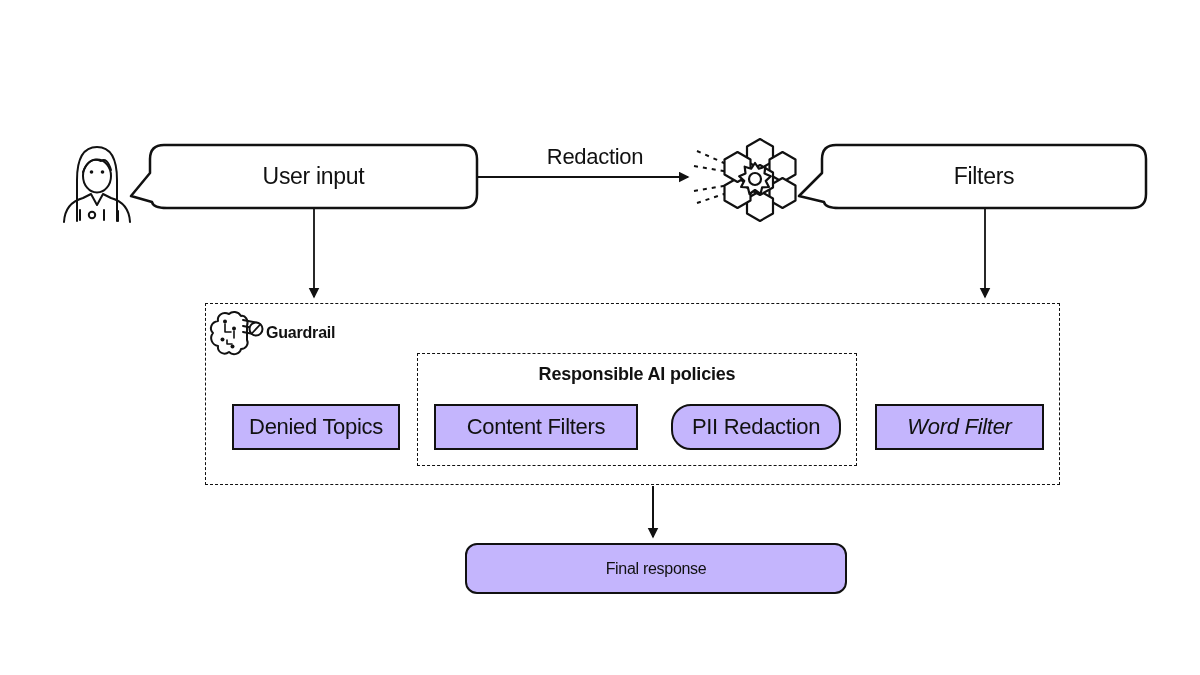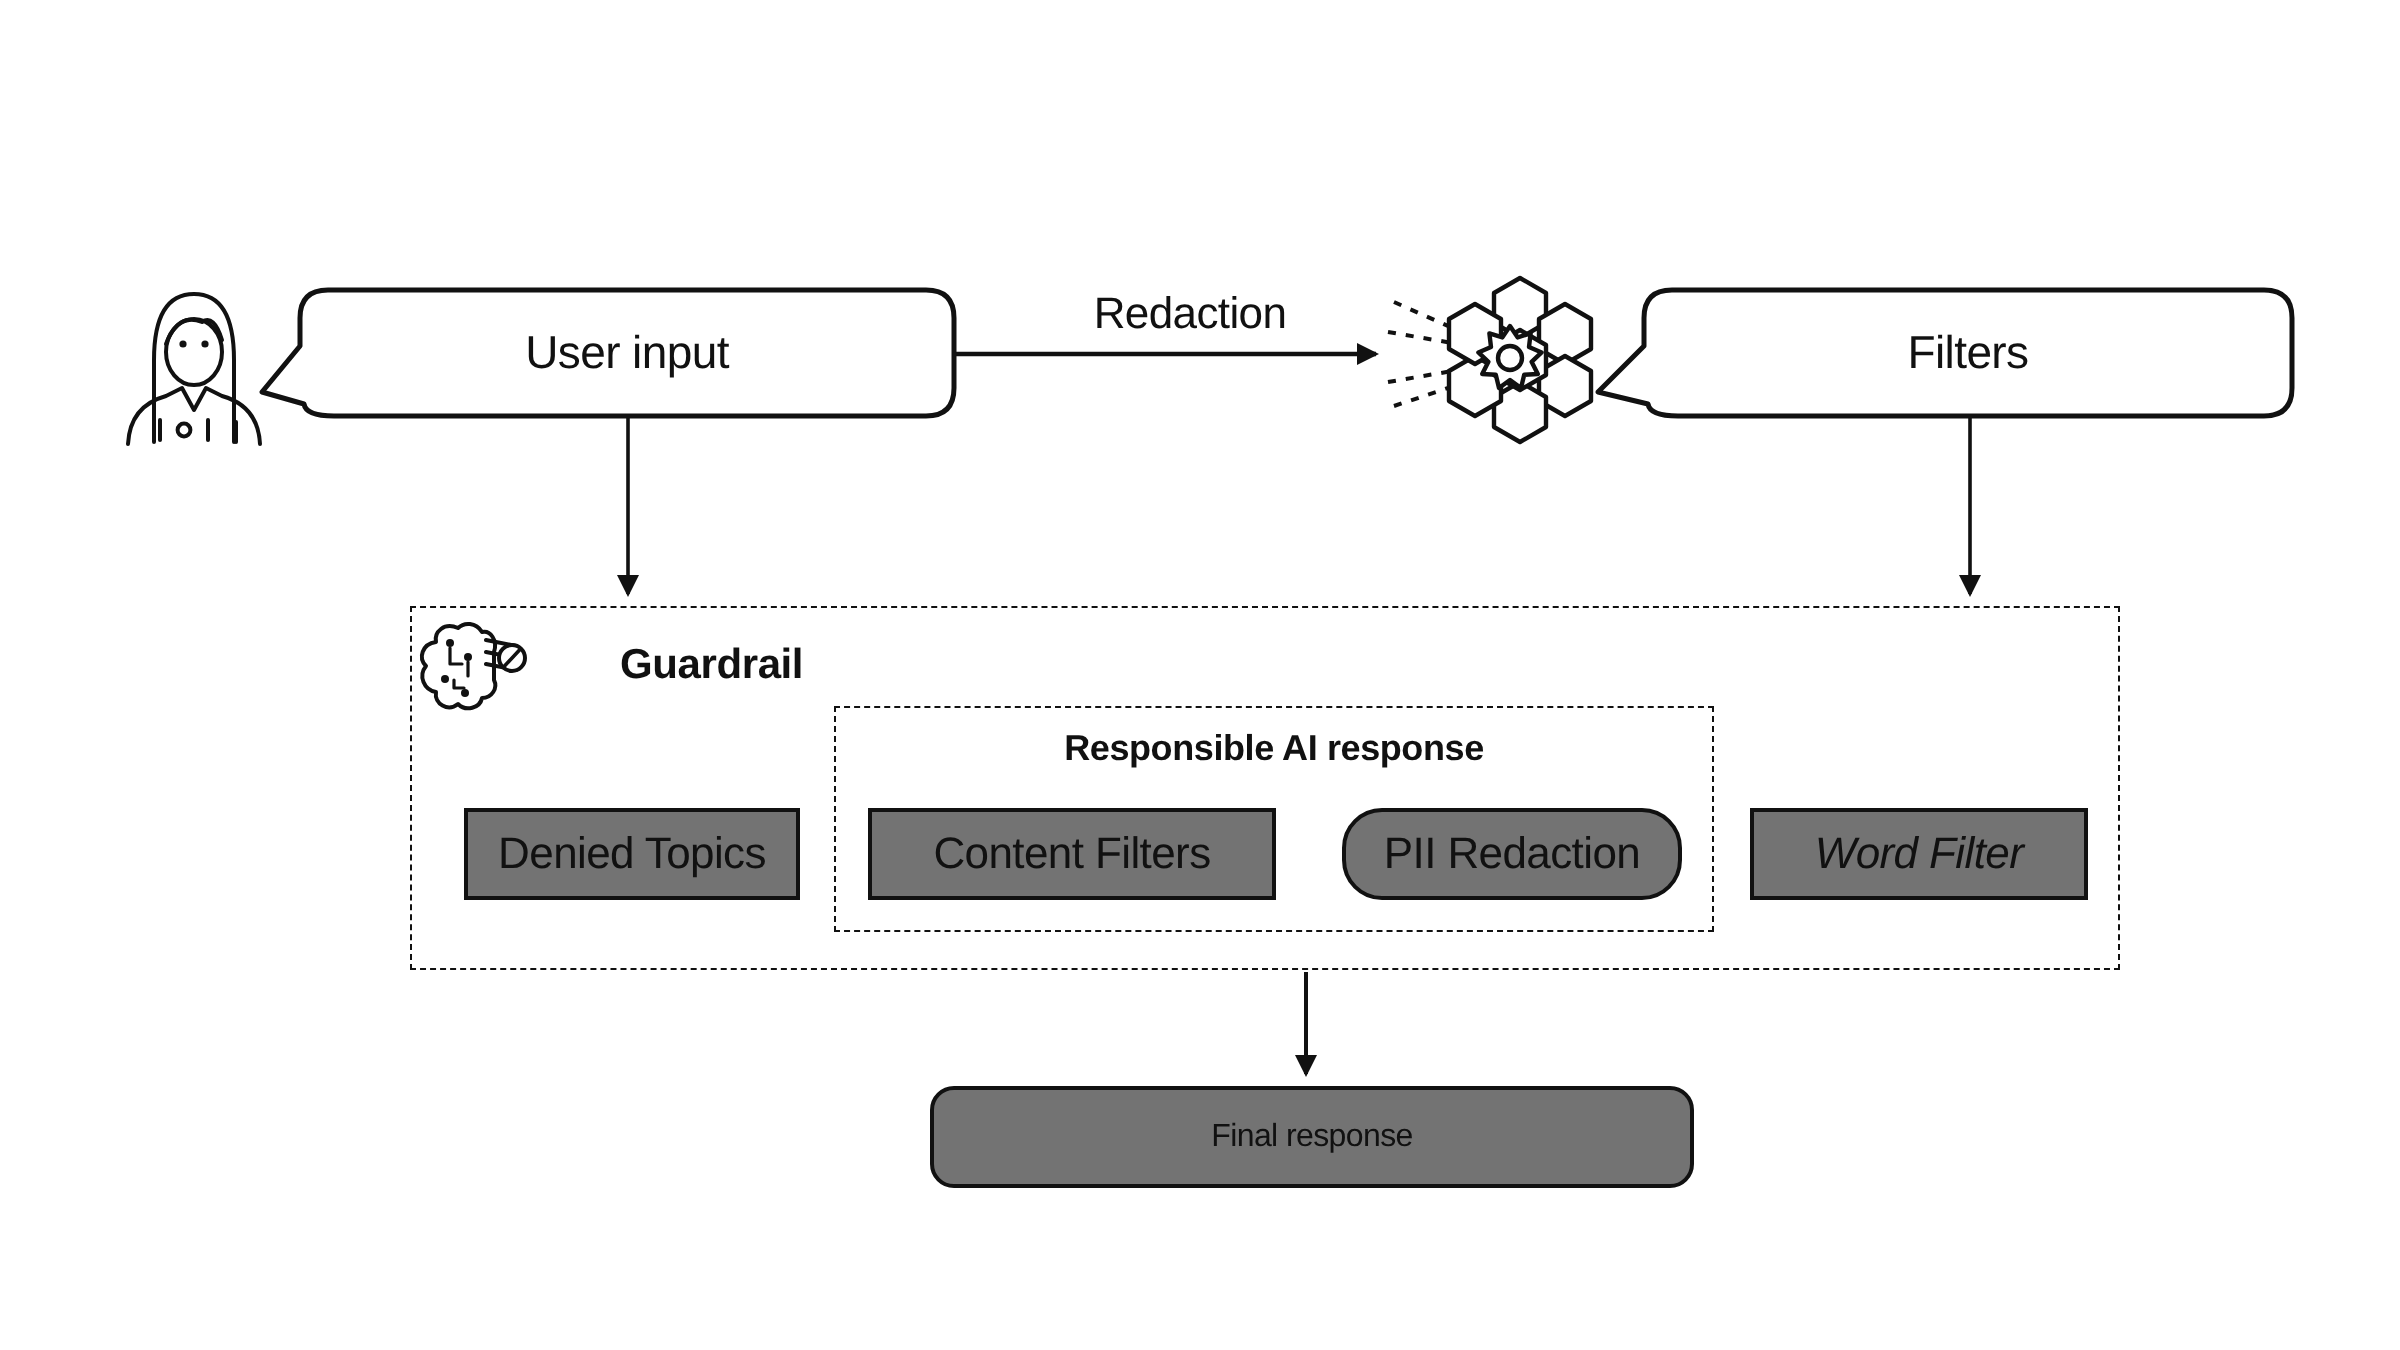--- a/index.html
+++ b/index.html
@@ -18,8 +18,8 @@
   .dashed{position:absolute;border:1.8px dashed #111;background:transparent;}
   .rai-title{position:absolute;left:0;right:0;top:10px;text-align:center;
              font-weight:bold;font-size:18px;letter-spacing:-0.2px;}
-  .guardrail-title{position:absolute;font-weight:bold;font-size:21px;
-                   letter-spacing:-0.2px;display:flex;align-items:center;margin-left:44px;}
+  .guardrail-title{position:absolute;font-weight:bold;font-size:16px;
+                   letter-spacing:-0.2px;display:flex;align-items:center;}
   .final{border-radius:12px;border-width:2.5px;font-size:16px;}
 </style>
 </head>

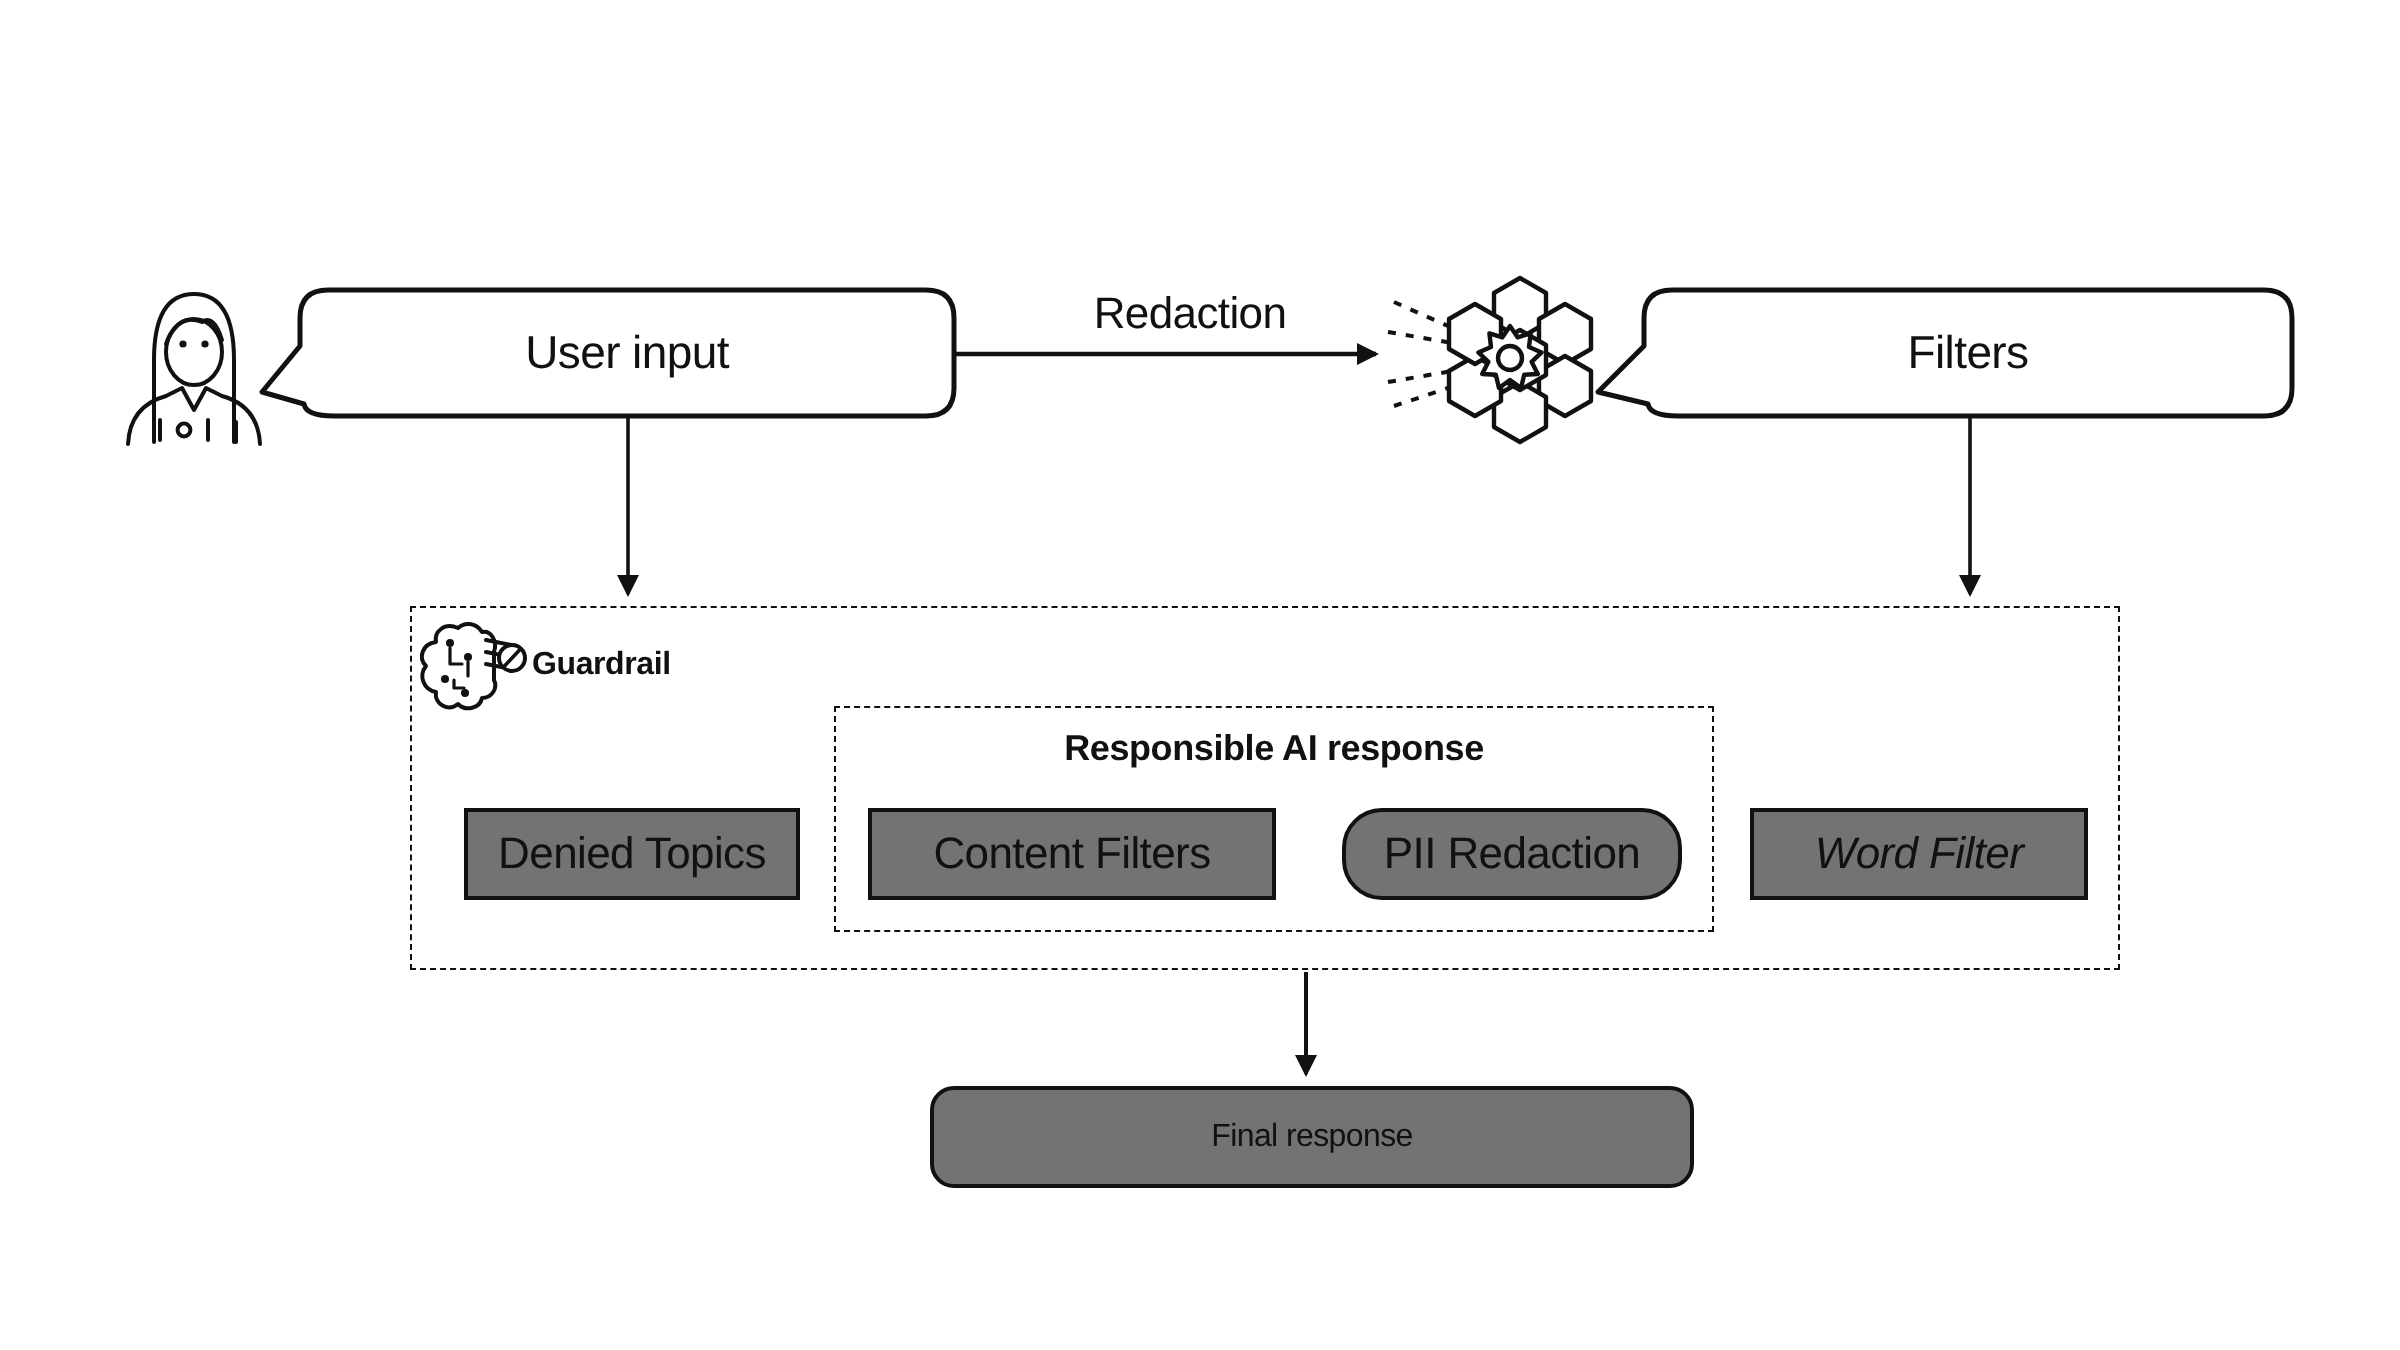--- a/index.html
+++ b/index.html
@@ -99,7 +99,7 @@
   <div class="guardrail-title" style="left:266px;top:320px;height:26px;">Guardrail</div>
 
   <div class="dashed" style="left:417px;top:353px;width:438px;height:111px;">
-    <div class="rai-title">Responsible AI response</div>
+    <div class="rai-title">Responsible AI policies</div>
   </div>
 
   <div class="box" style="left:232px;top:404px;width:164px;height:42px;">Denied Topics</div>

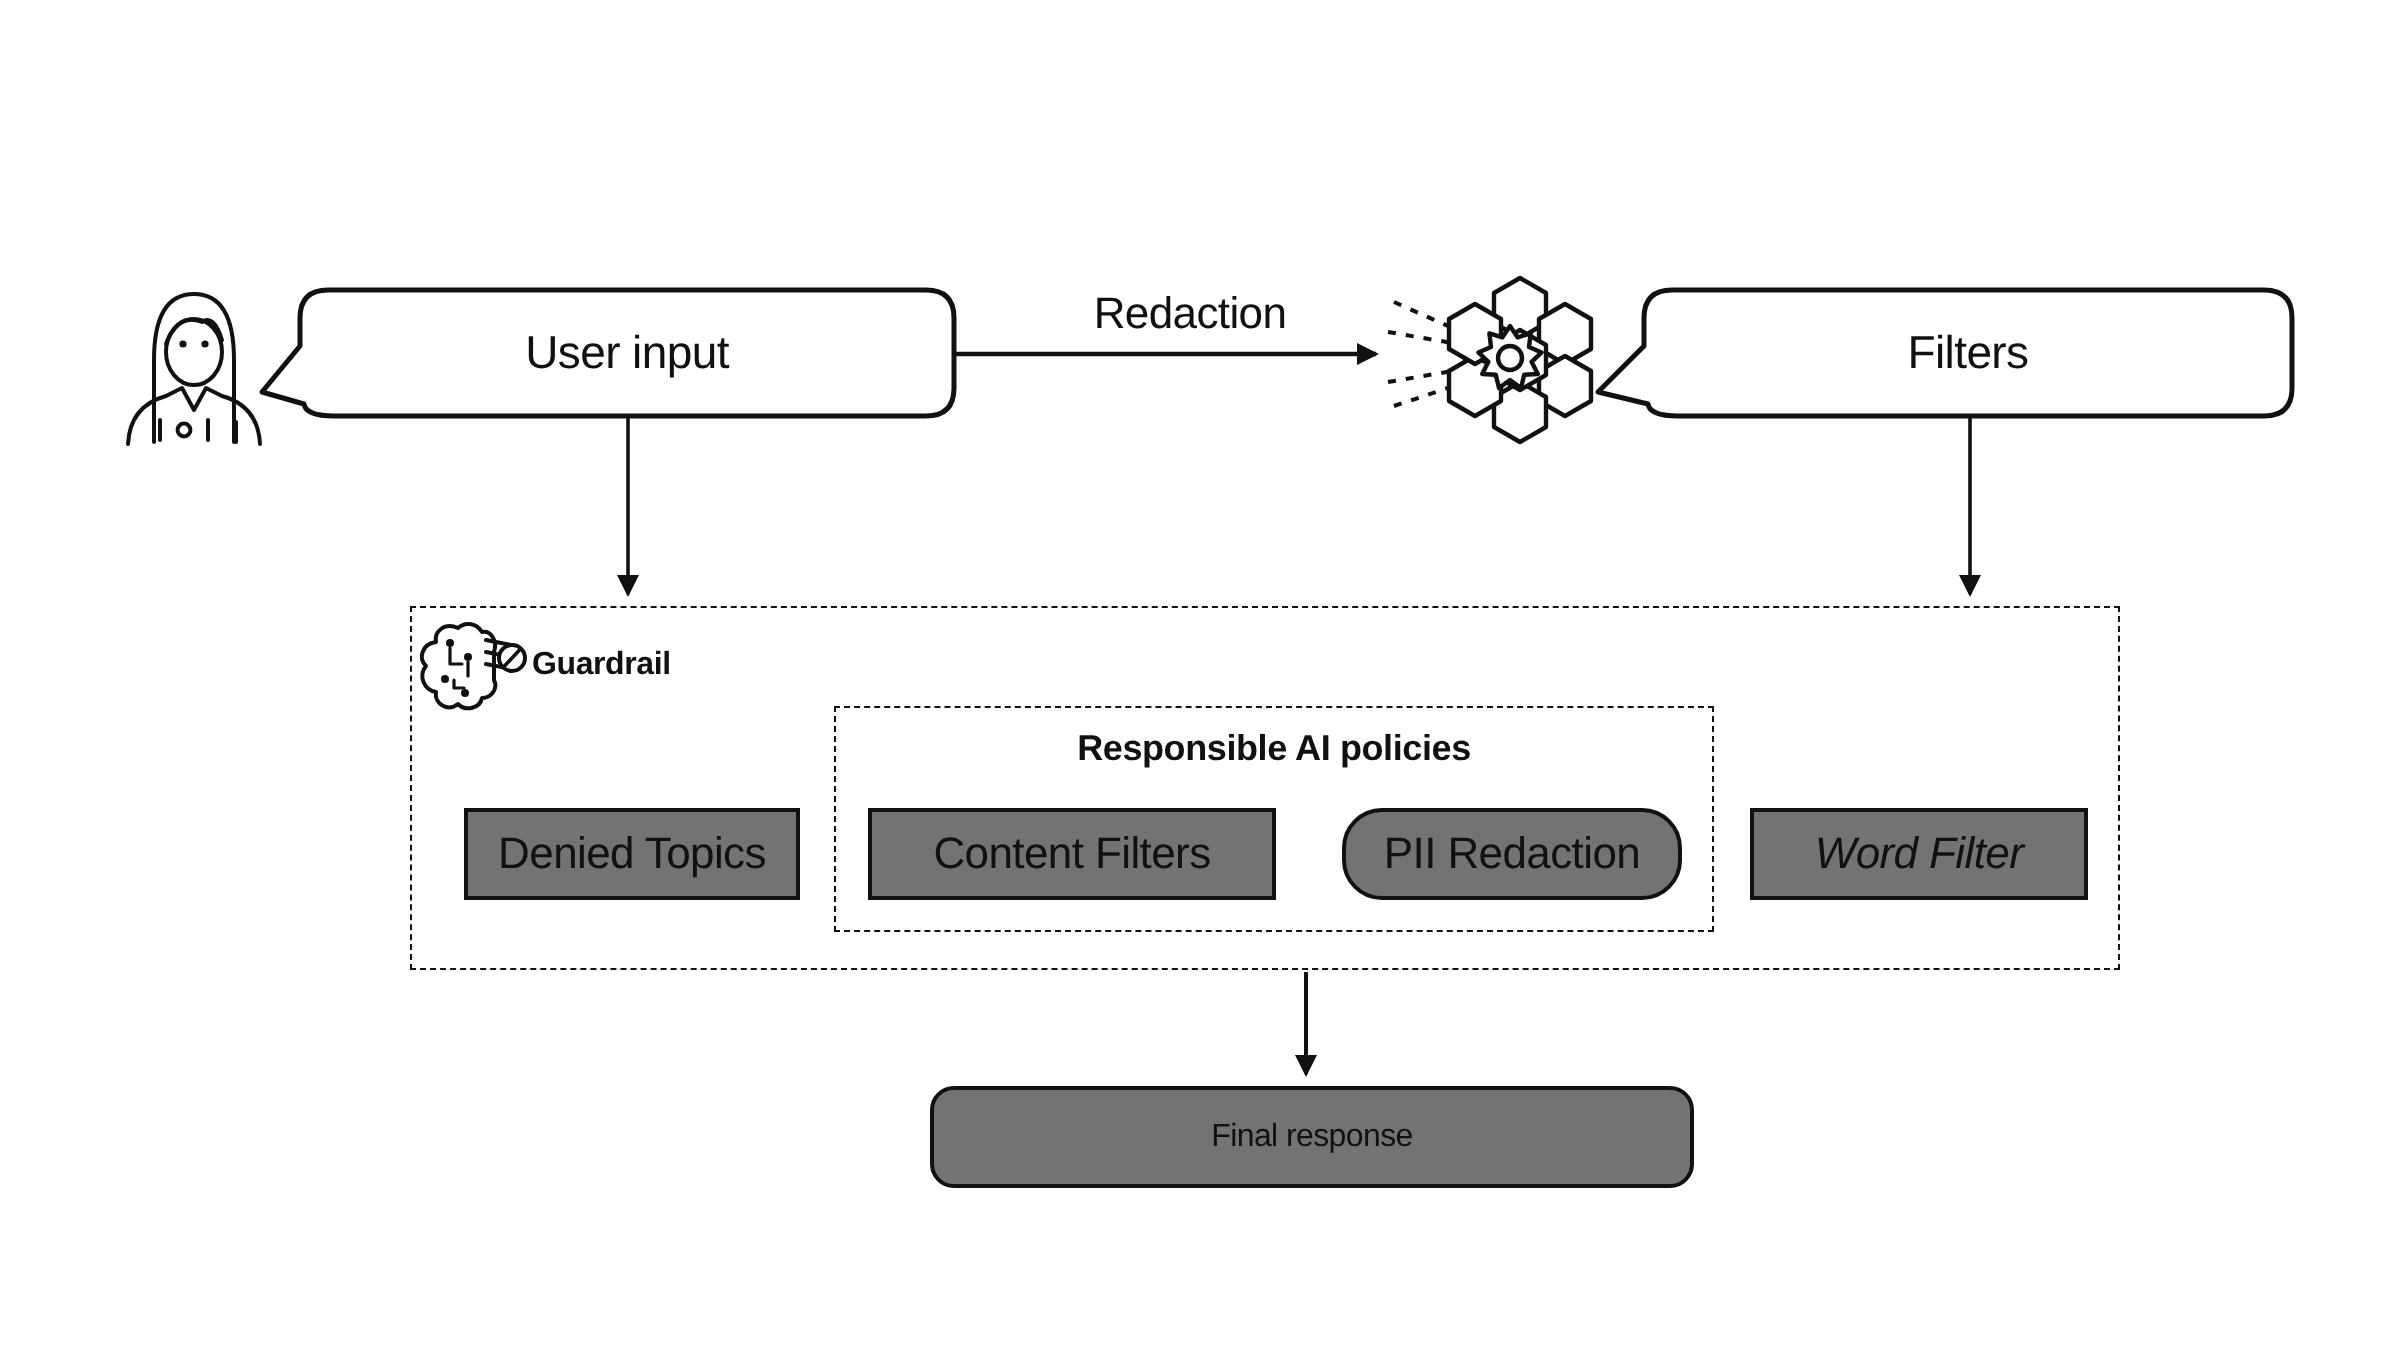--- a/index.html
+++ b/index.html
@@ -12,7 +12,7 @@
        color:#111;letter-spacing:-0.3px;}
   .bubble-lbl{font-size:23px;}
   .edge-lbl{font-size:22px;}
-  .box{position:absolute;background:#737373;border:2px solid #111;
+  .box{position:absolute;background:#c4b5fd;border:2px solid #111;
        display:flex;align-items:center;justify-content:center;
        font-size:22px;letter-spacing:-0.3px;color:#111;text-align:right;}
   .dashed{position:absolute;border:1.8px dashed #111;background:transparent;}

